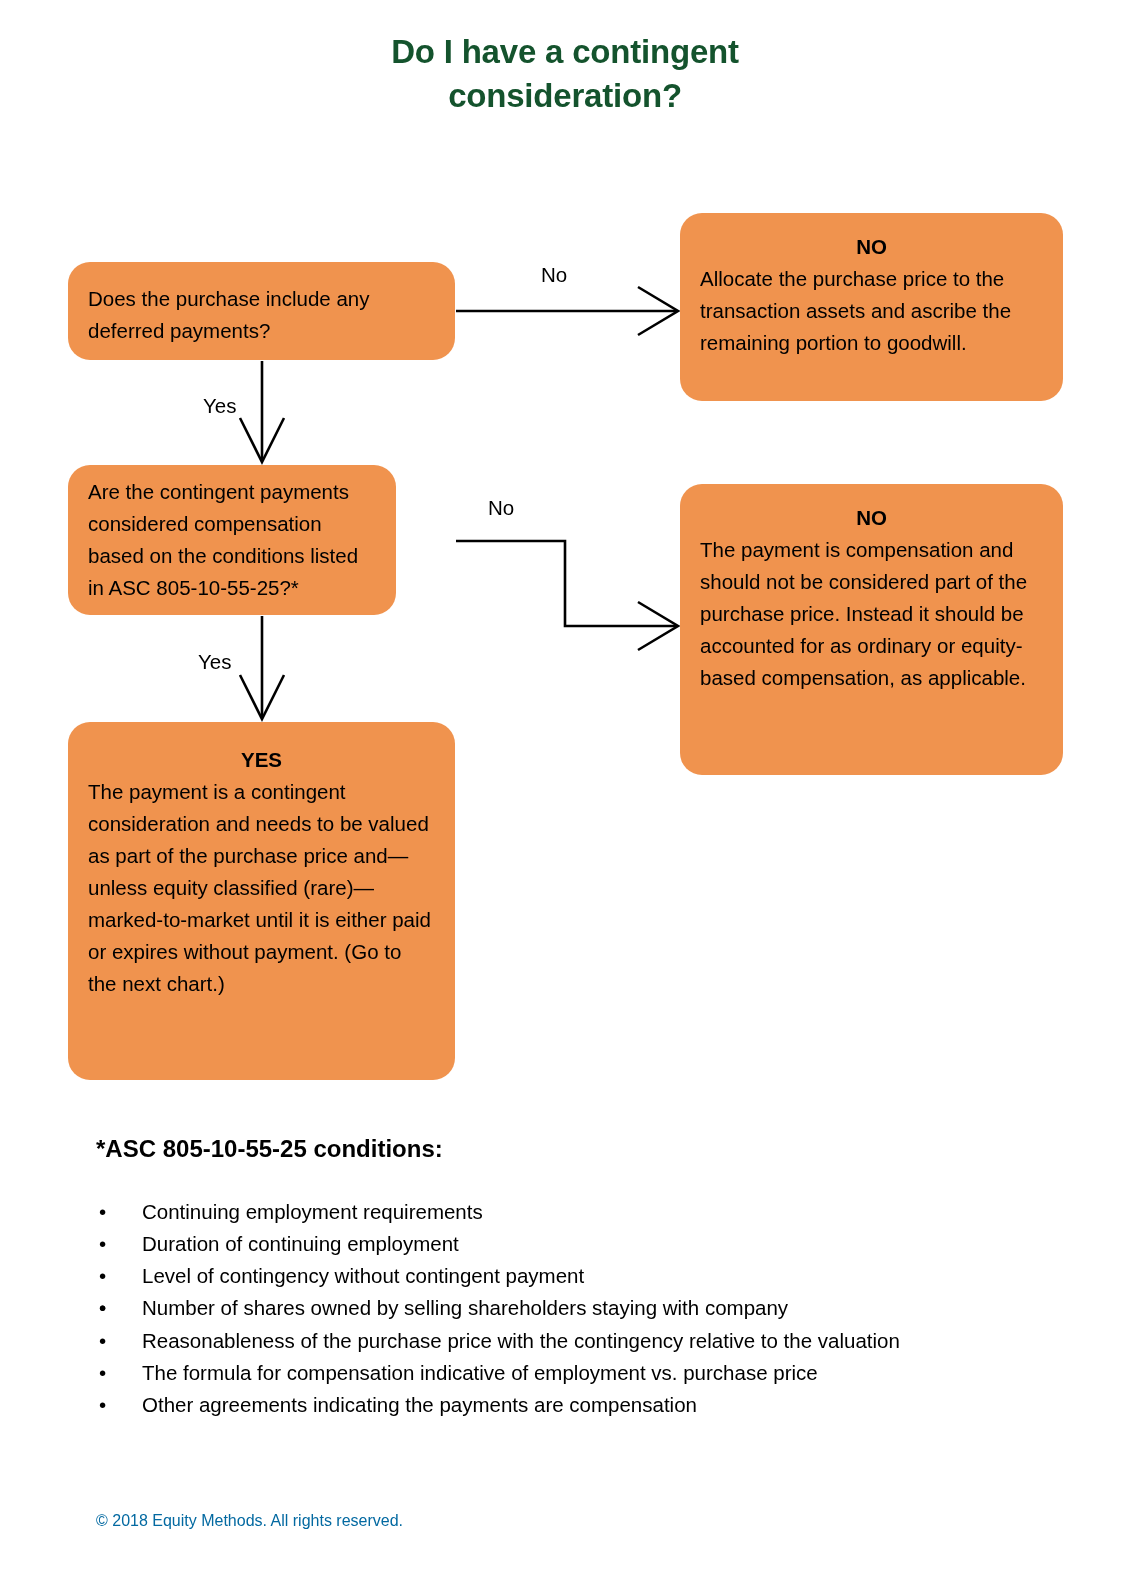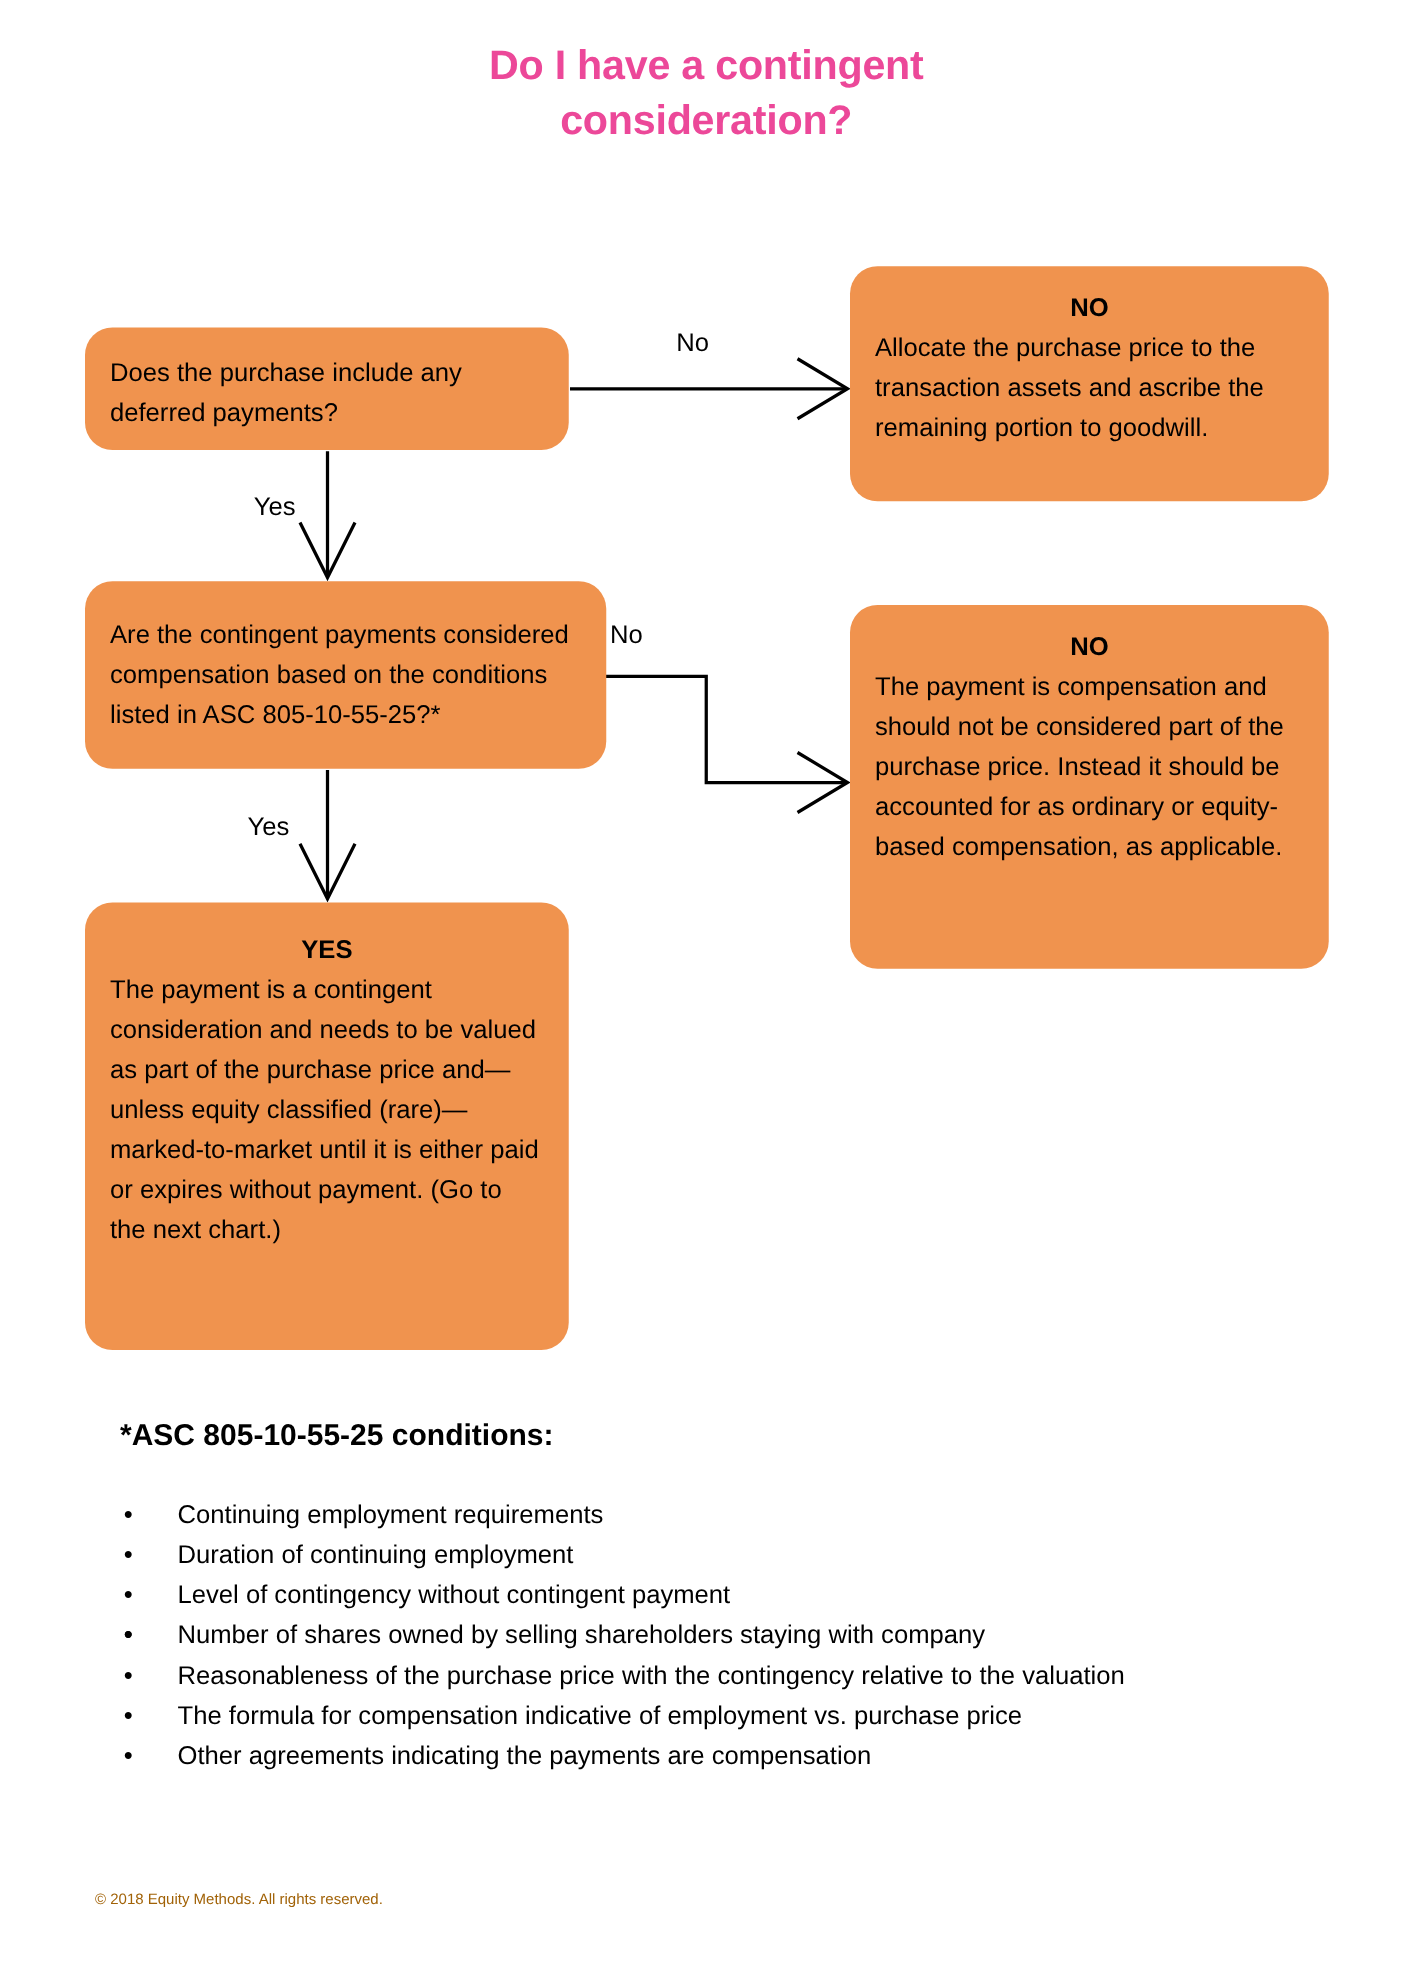--- a/index.html
+++ b/index.html
@@ -31,7 +31,7 @@
     font-size: 33px;
     font-weight: bold;
     line-height: 1.33;
-    color: #ec4899;
+    color: #14532d;
     letter-spacing: -0.2px;
   }
 

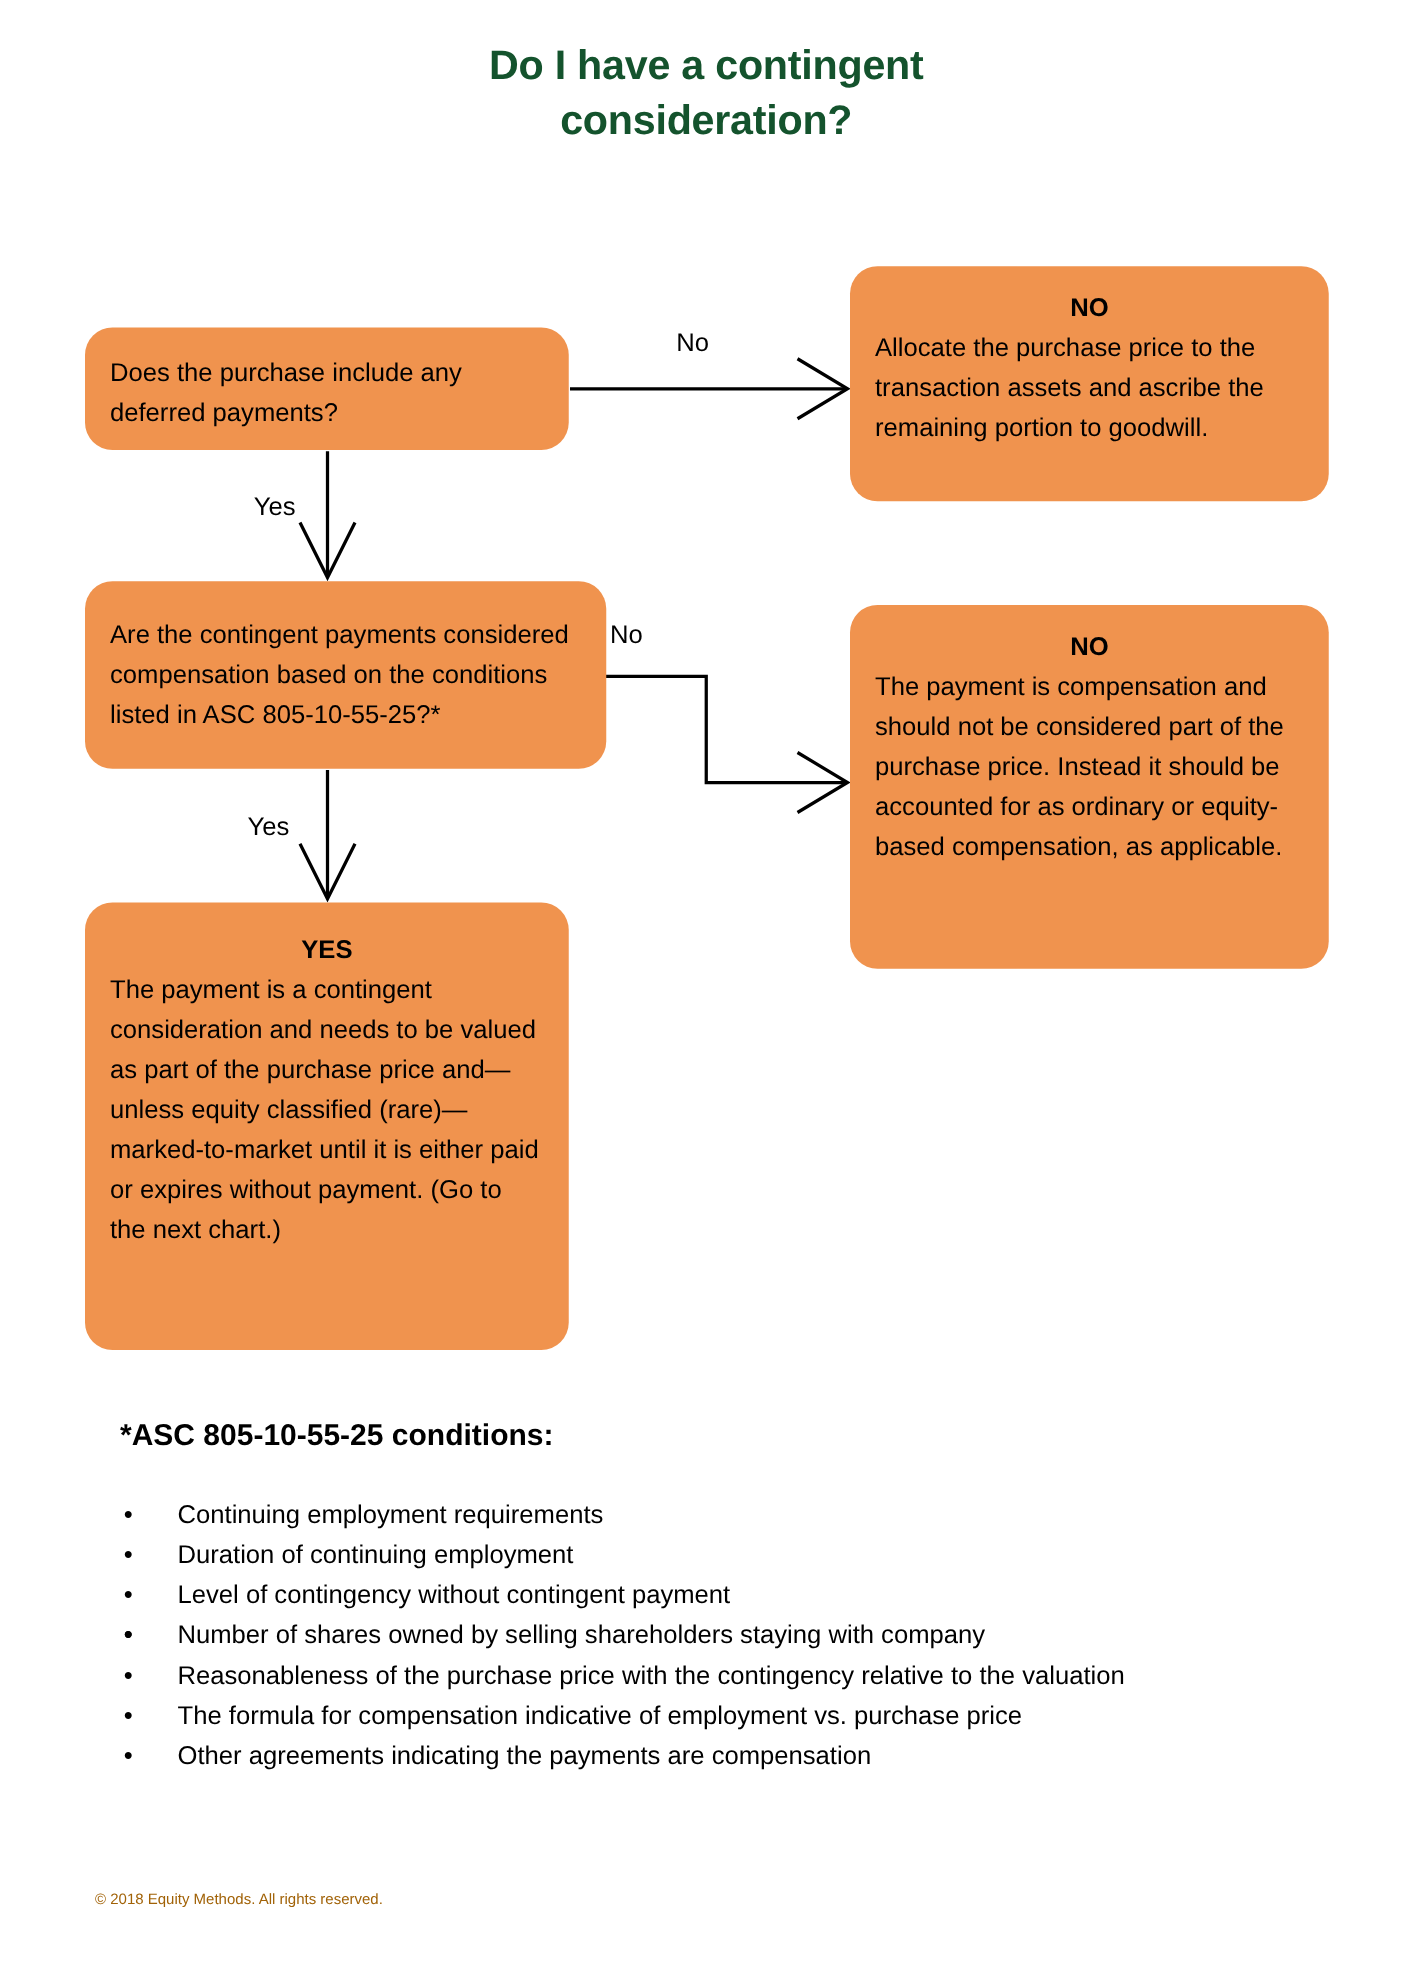--- a/index.html
+++ b/index.html
@@ -71,7 +71,7 @@
   }
   #node-q2 {
     left: 68px; top: 465px;
-    width: 417px; height: 150px;
+    width: 328px; height: 150px;
     display: flex; align-items: center;
     padding-top: 6px; padding-bottom: 6px;
   }

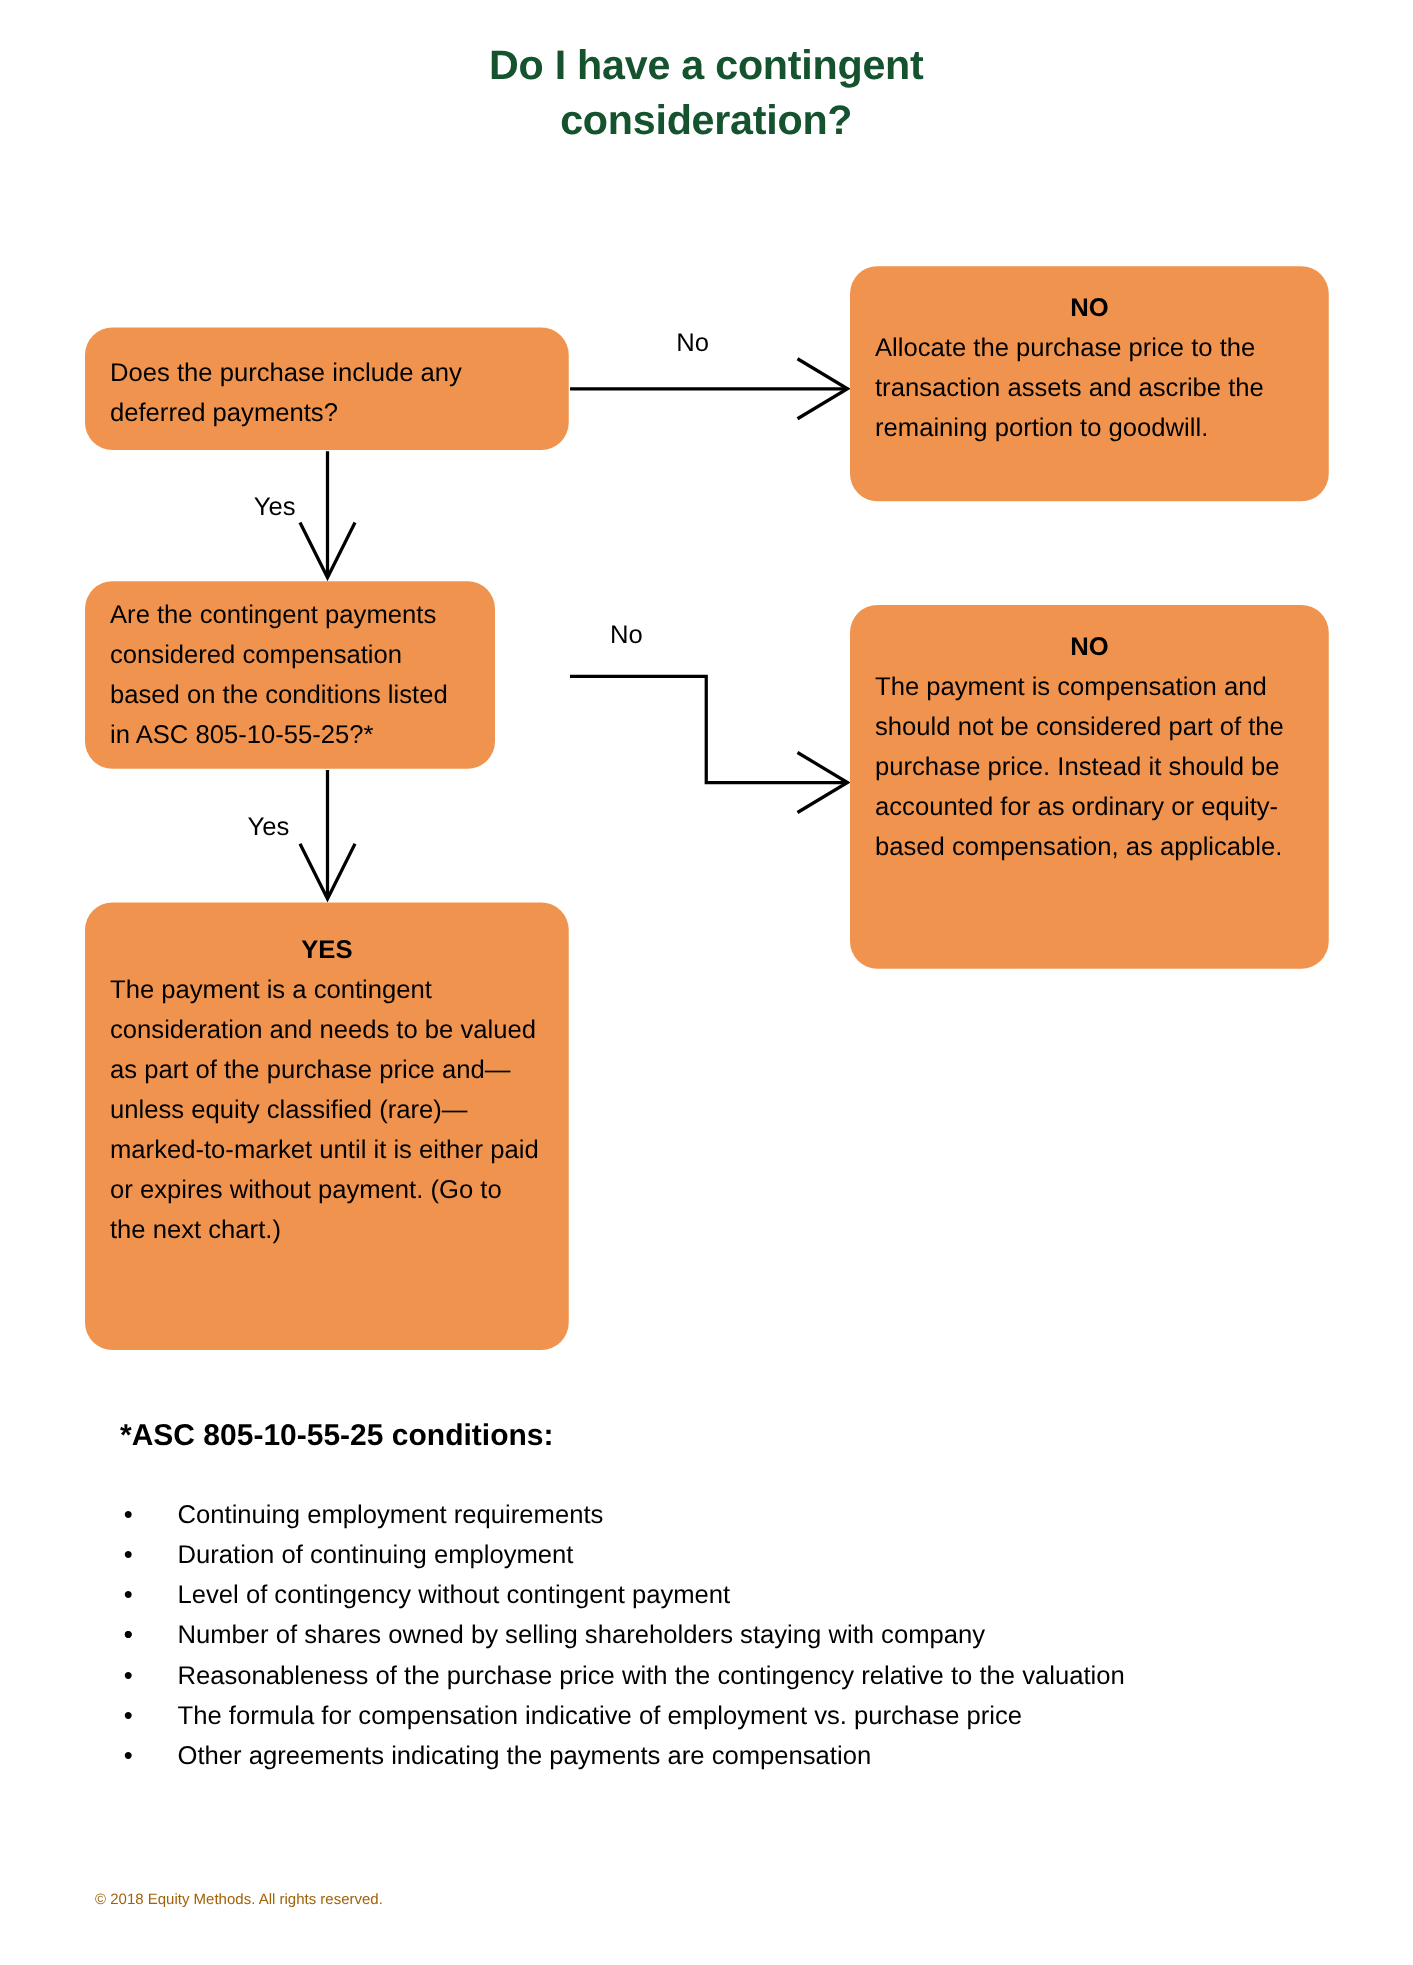--- a/index.html
+++ b/index.html
@@ -145,10 +145,10 @@
   
   .footer {
     position: absolute;
-    left: 76px;
+    left: 96px;
     top: 1512px;
-    font-size: 12px;
-    color: #a16207;
+    font-size: 16px;
+    color: #0369a1;
   }
 </style>
 </head>

